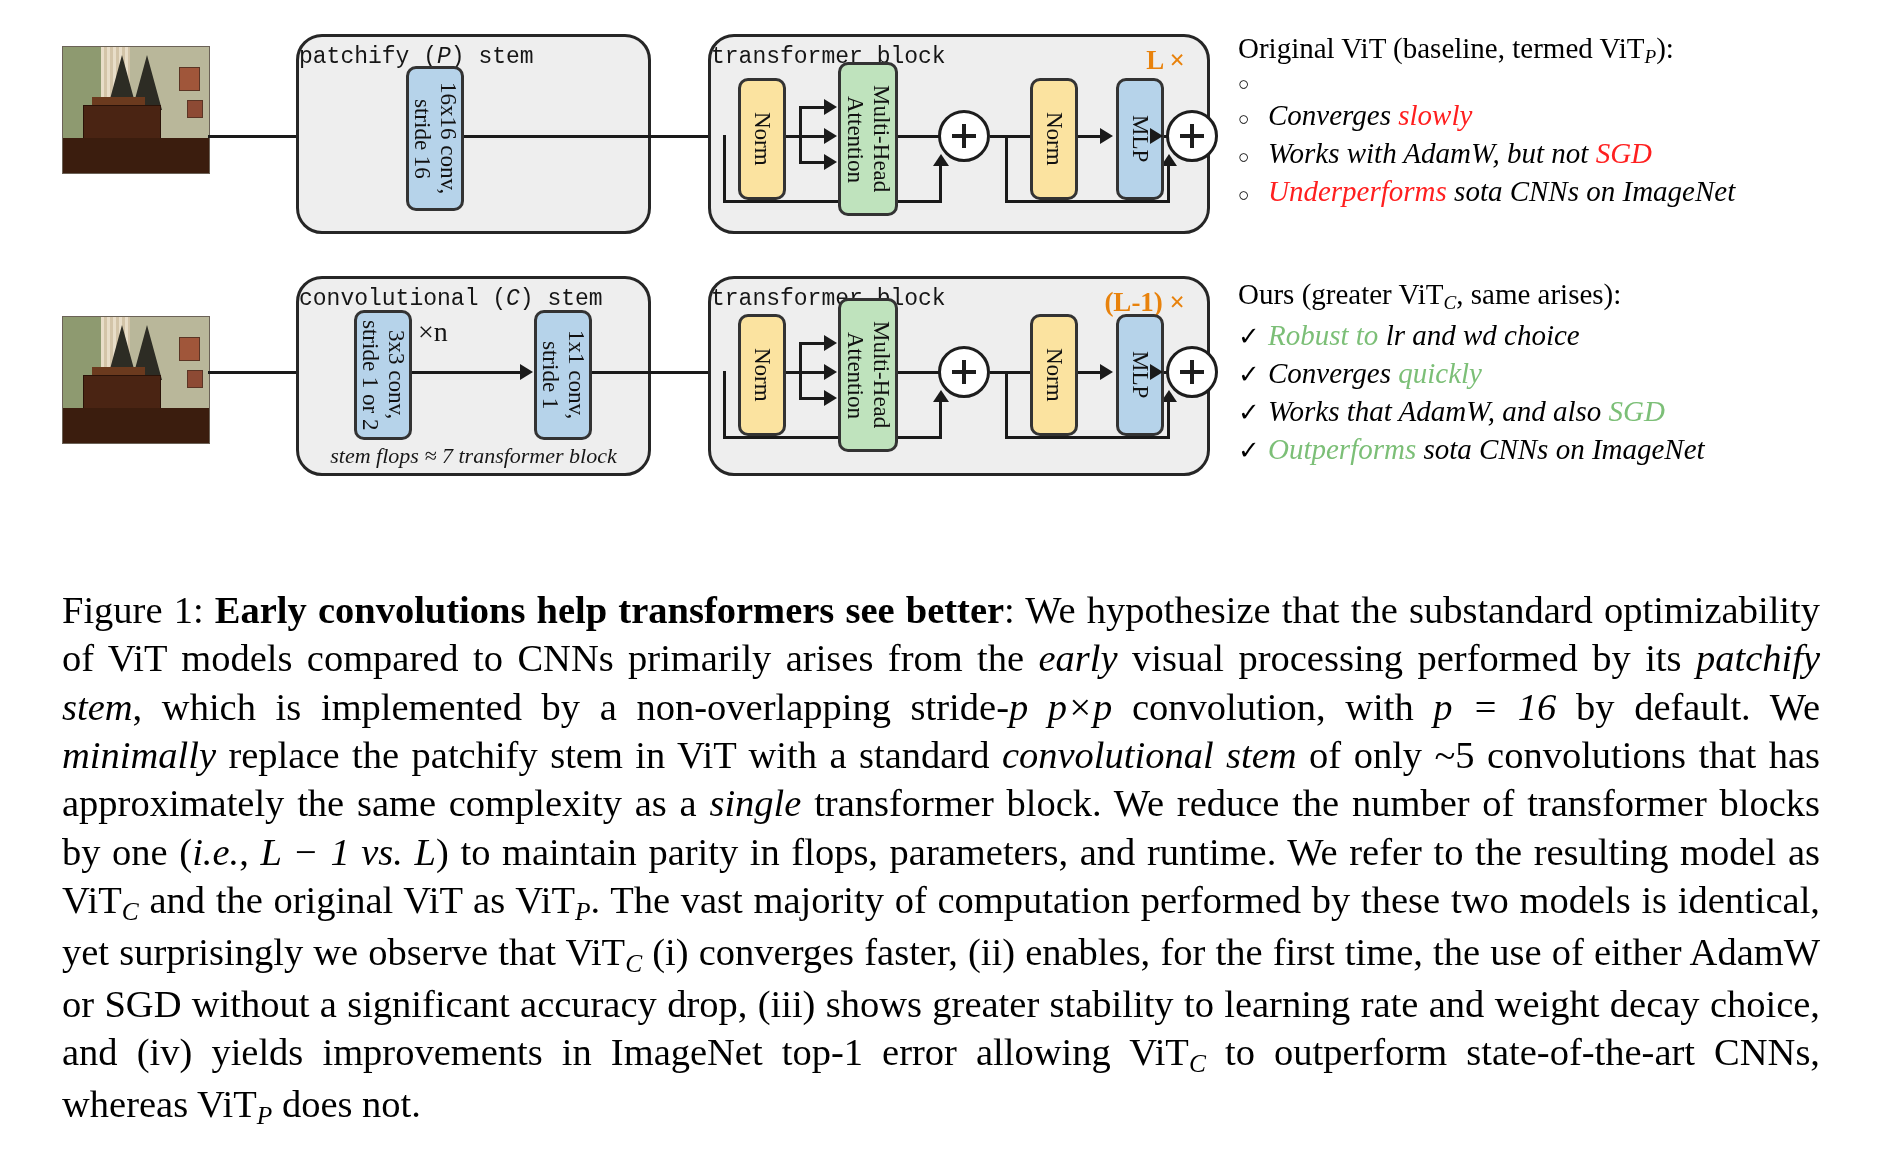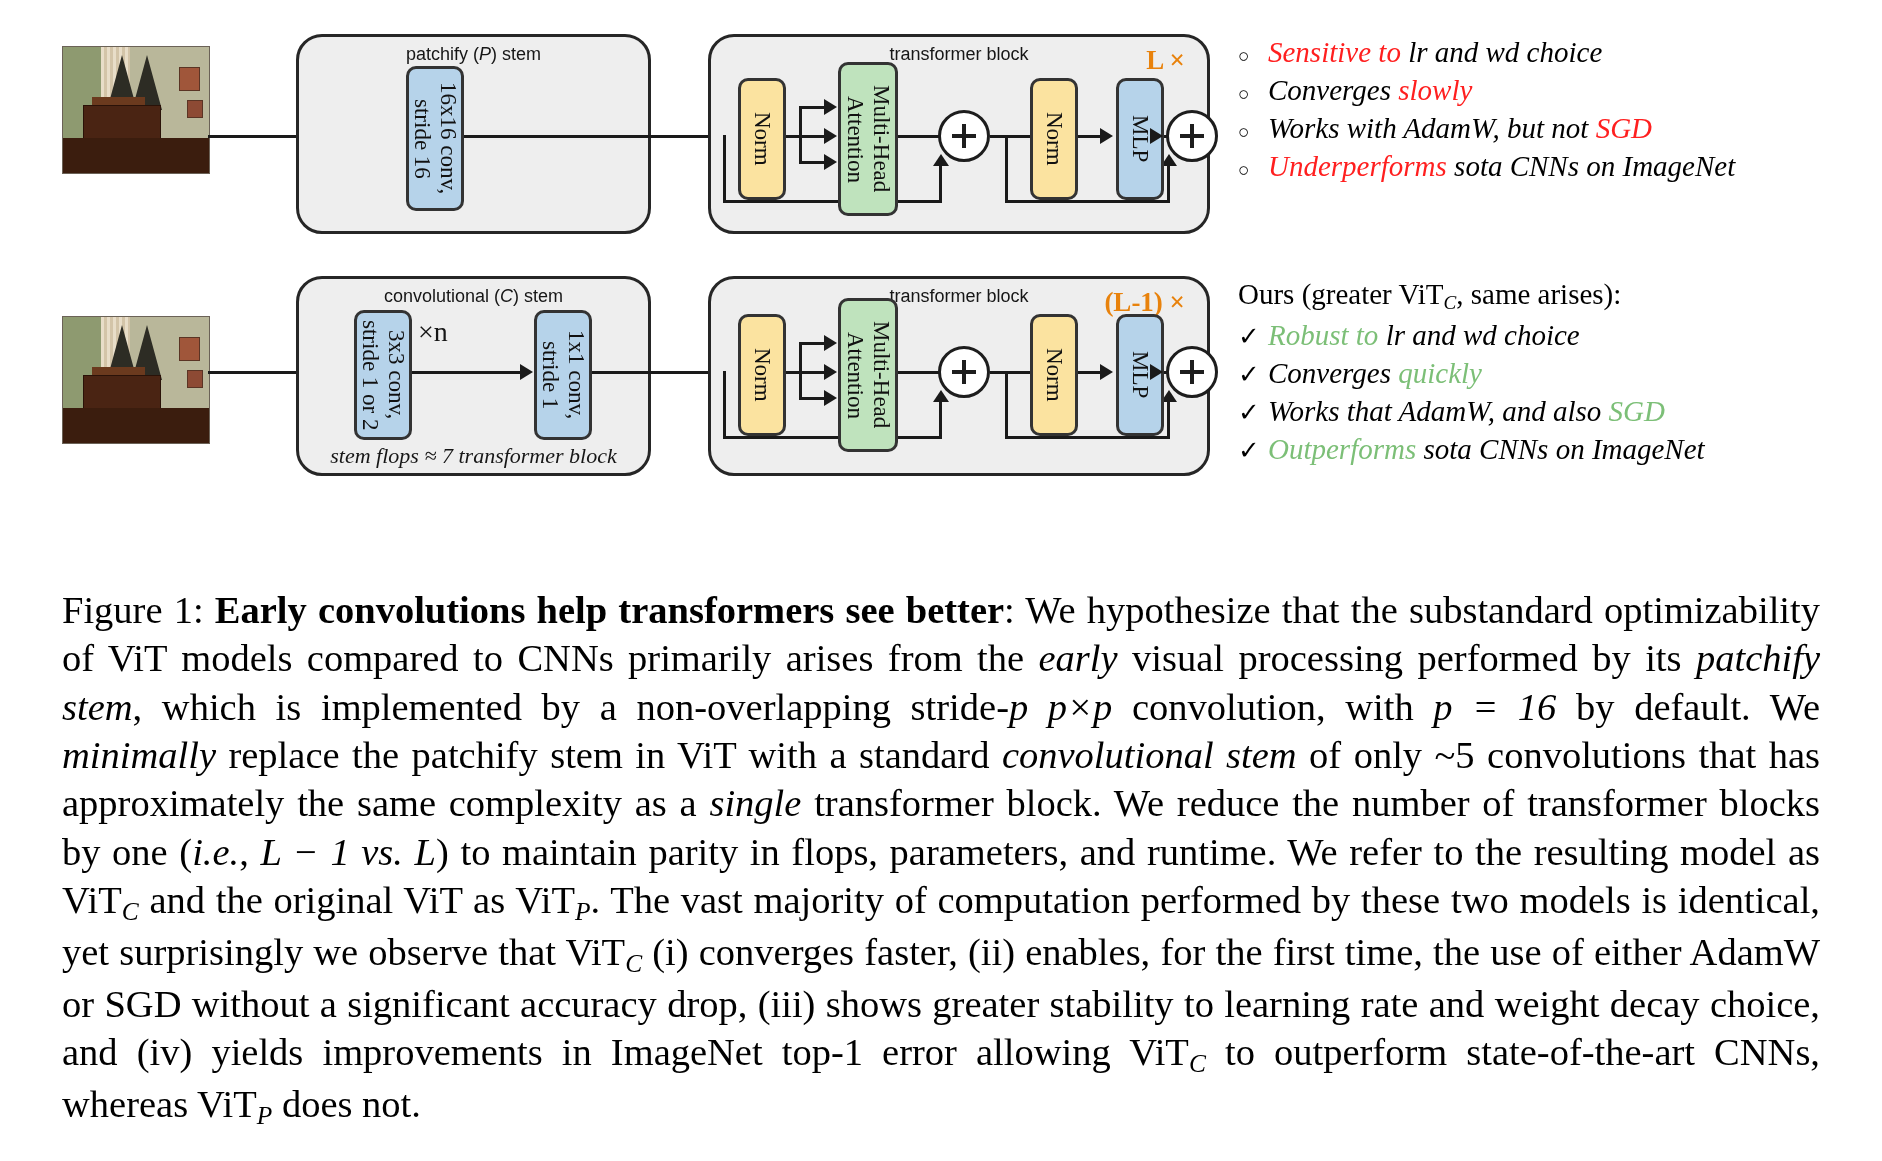--- a/index.html
+++ b/index.html
@@ -111,9 +111,8 @@
     top: 7px;
     left: 0;
     width: 100%;
-    text-align: center;
-    font-size: 18px;
-    font-family: Liberation Sans, sans-serif;
+    font-size: 23px;
+    font-family: Liberation Mono, monospace;
     color: #161616;
     white-space: nowrap;
   }

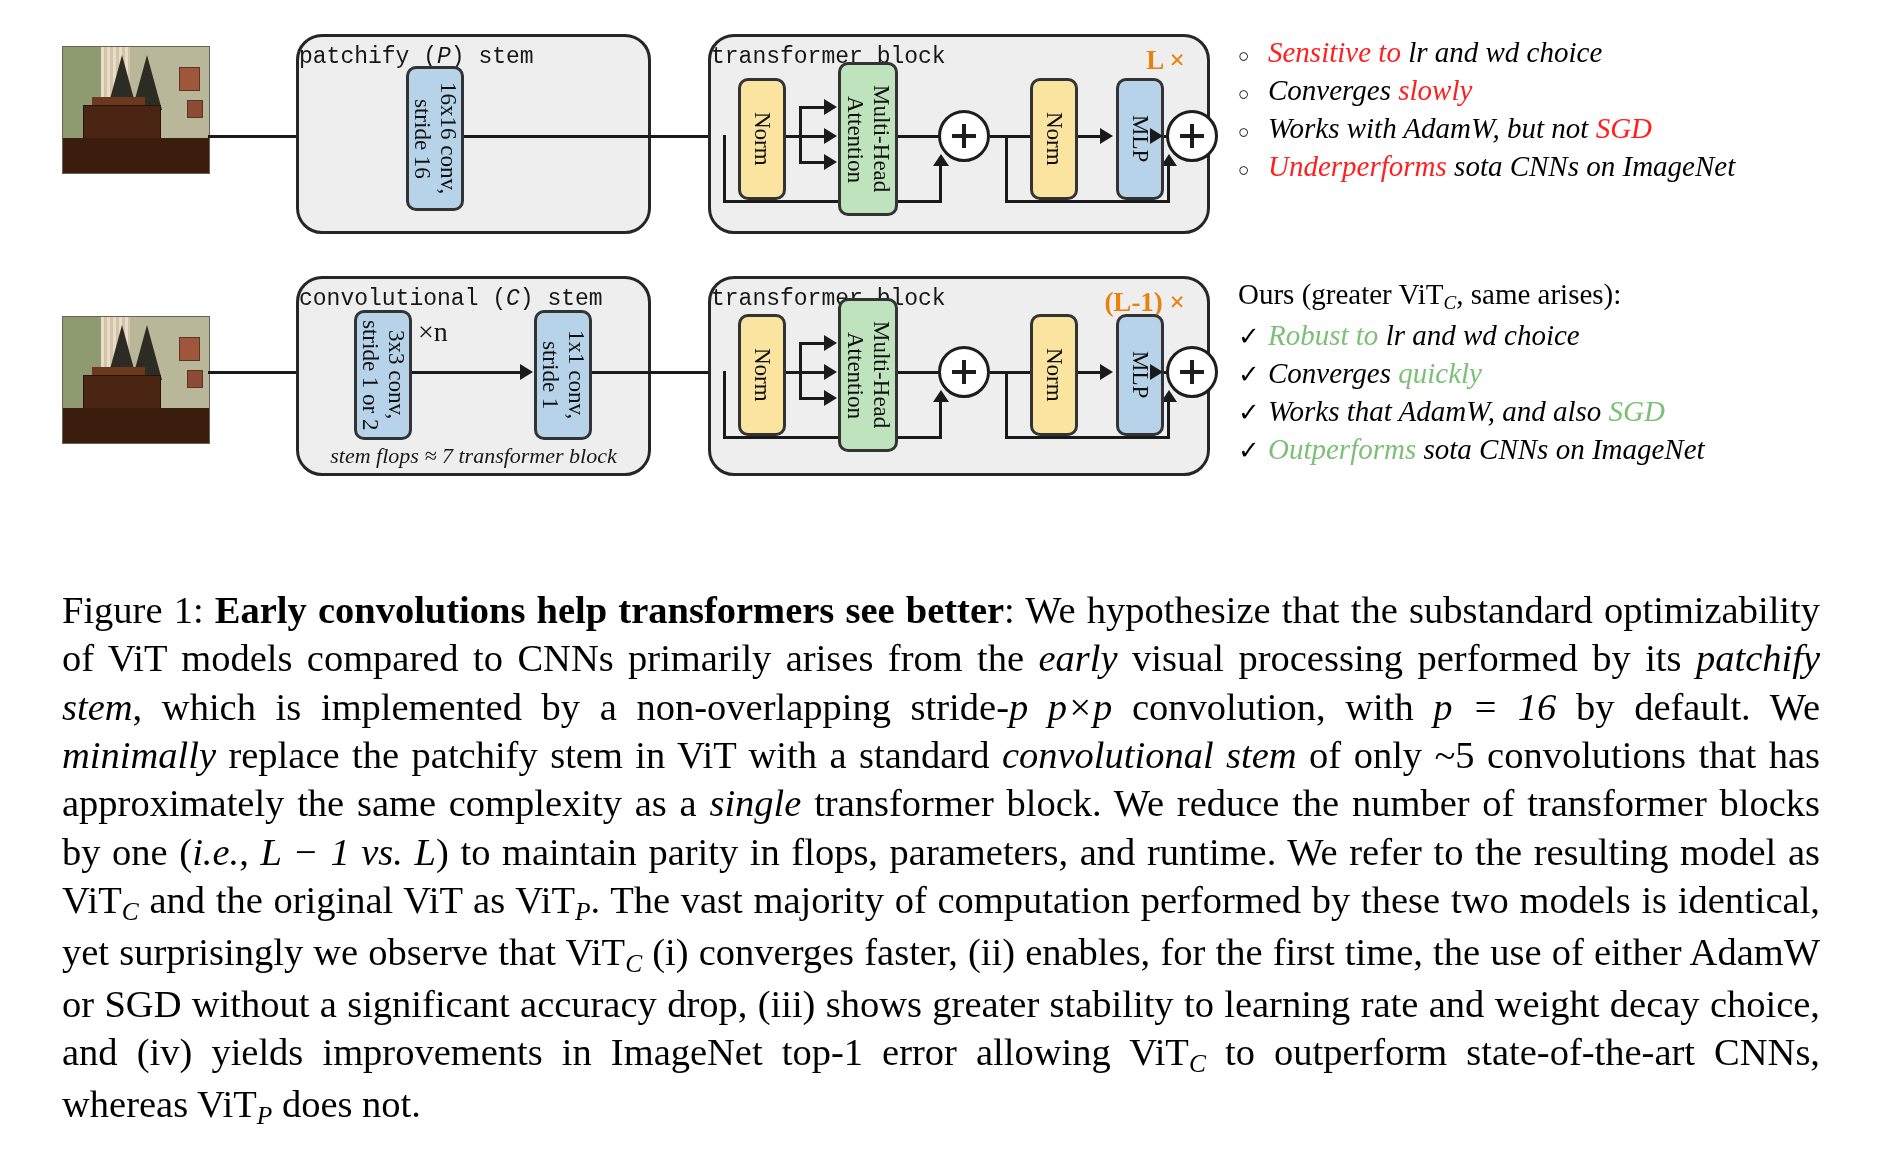--- a/index.html
+++ b/index.html
@@ -426,6 +426,9 @@
     </div>
 
     <div class="bullets bullets-top">
+      <div class="head">
+        <span>Original ViT (baseline, termed ViT</span><sub>P</sub><span>):</span>
+      </div>
       <div class="bullet-row">
         <span class="marker circle">○</span>
         <span class="btext"><span class="red">Sensitive to</span><span> lr and wd choice</span></span>

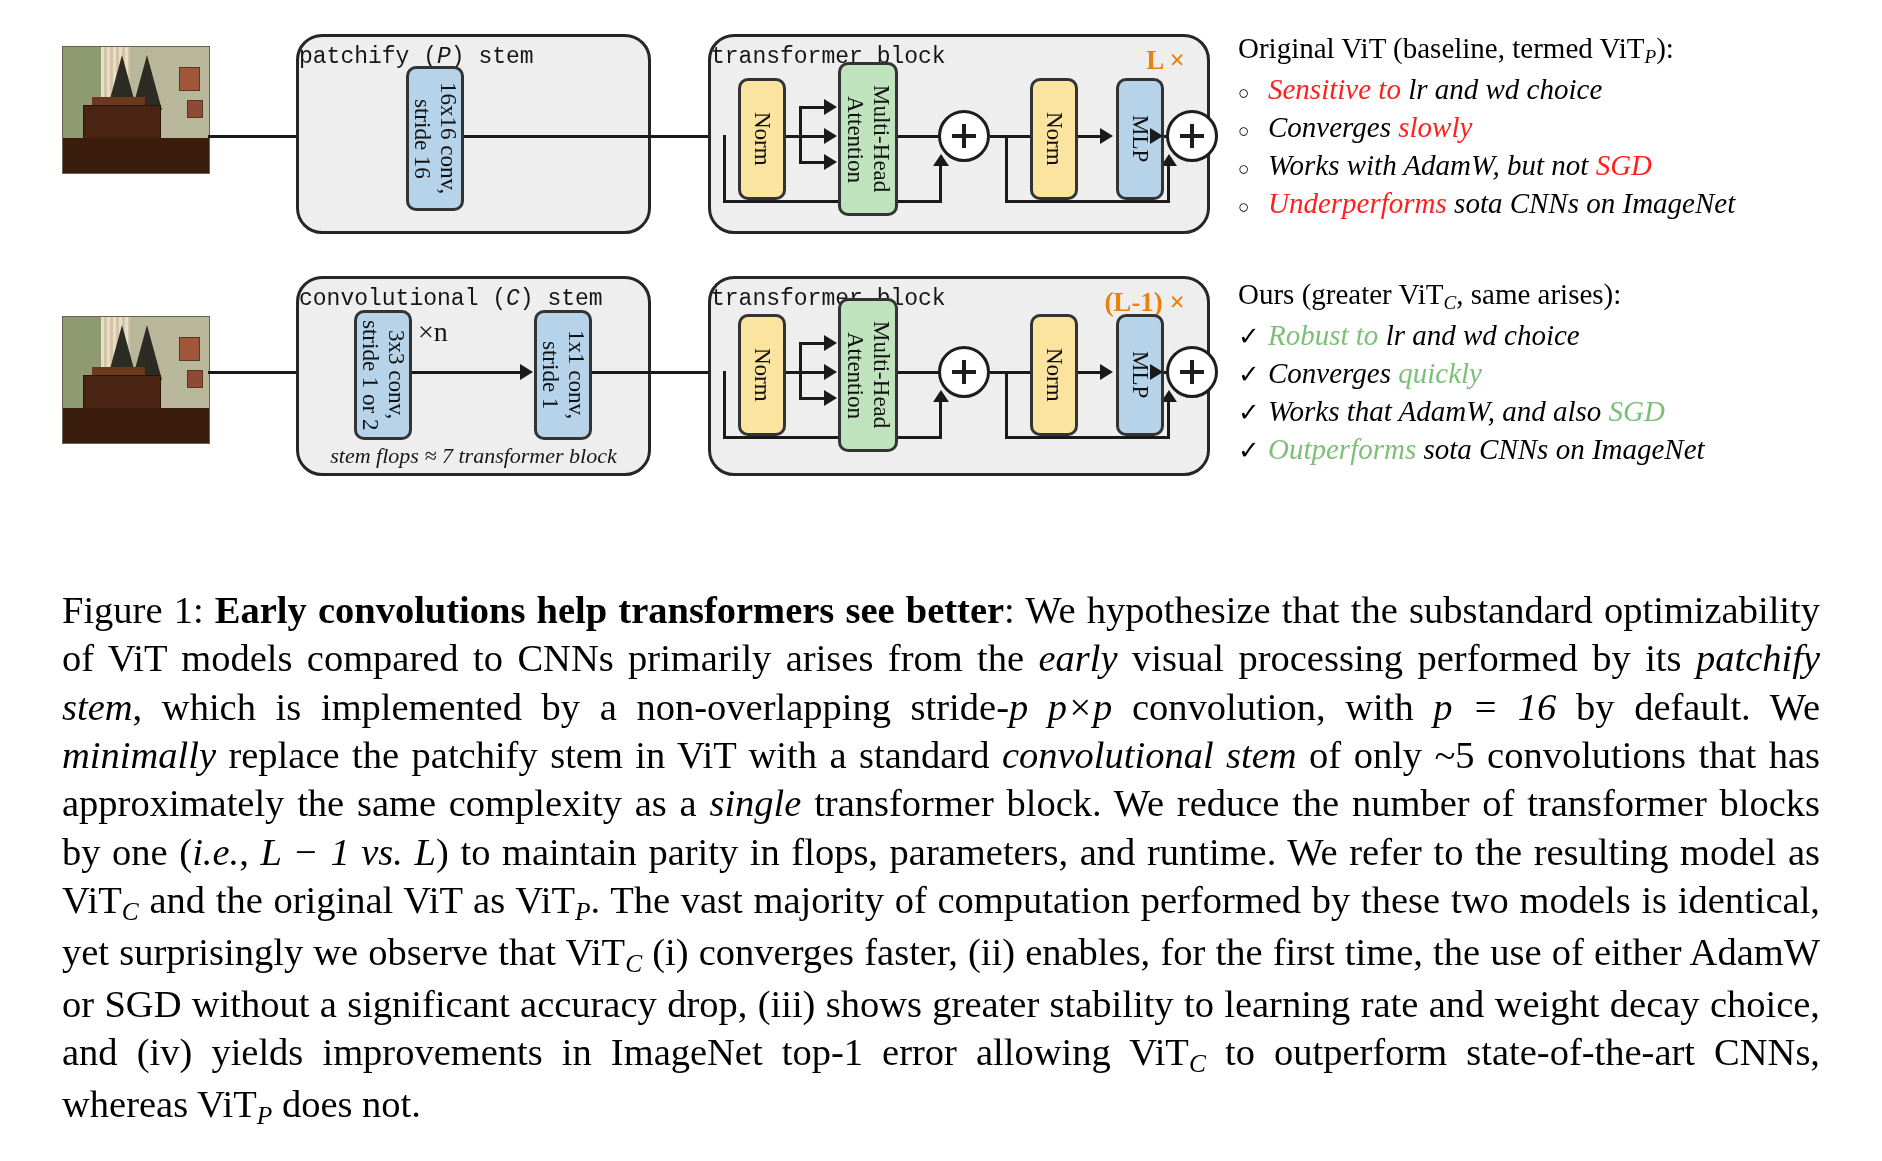--- a/index.html
+++ b/index.html
@@ -431,7 +431,6 @@
       </div>
       <div class="bullet-row">
         <span class="marker circle">○</span>
-        <span class="btext"><span class="red">Sensitive to</span><span> lr and wd choice</span></span>
       </div>
       <div class="bullet-row">
         <span class="marker circle">○</span>

